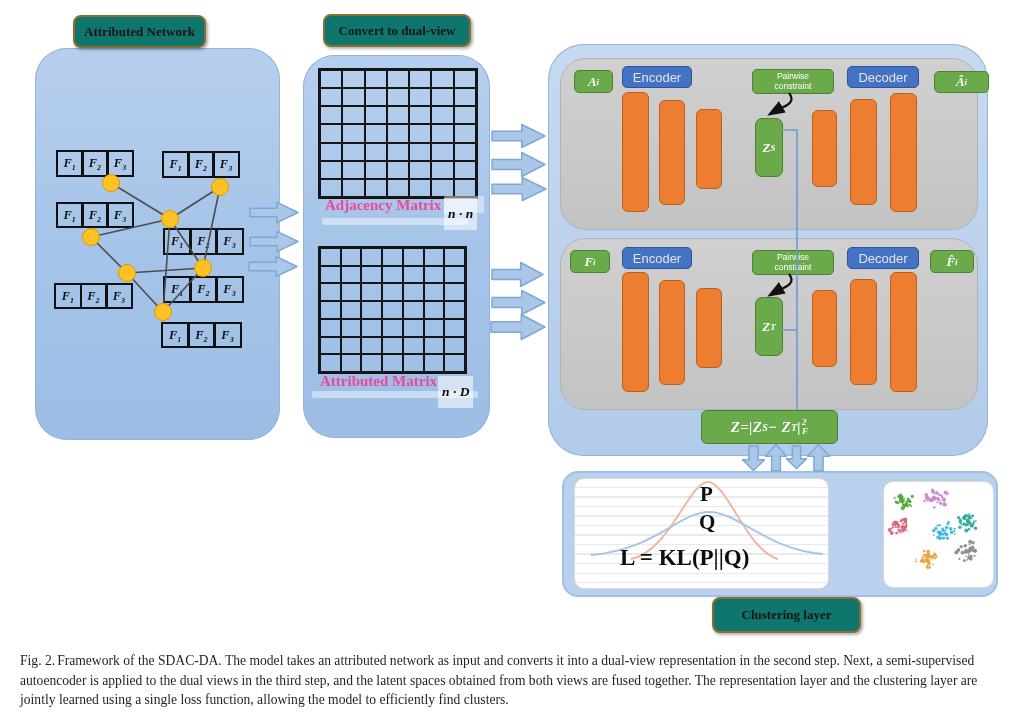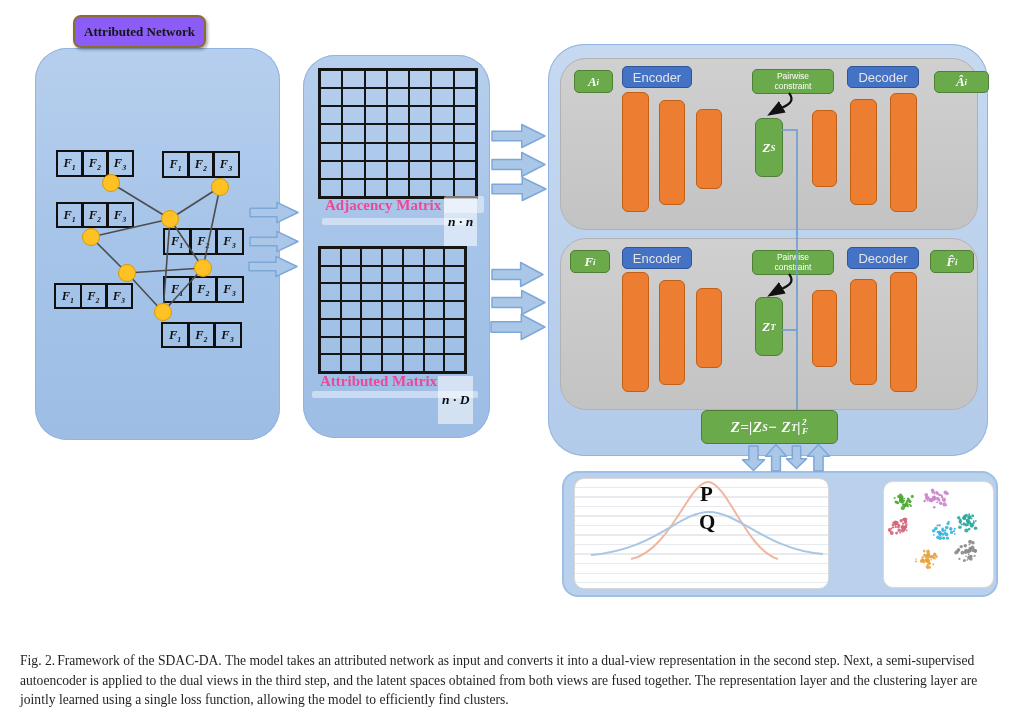--- a/index.html
+++ b/index.html
@@ -6,7 +6,7 @@
   #stage{position:relative;width:1024px;height:714px;background:#fff;overflow:hidden;
          font-family:"Liberation Serif",serif;}
   
-  .tanlabel{position:absolute;background:#8b5cf6;border:2px solid #8a6d2f;border-radius:8px;
+  .tanlabel{position:absolute;background:#0f766e;border:2px solid #8a6d2f;border-radius:8px;
             display:flex;align-items:center;justify-content:center;text-align:center;
             font:bold 13px "Liberation Serif",serif;color:#151515;
             box-shadow:1.5px 2px 3px rgba(0,0,0,.3);z-index:4;}

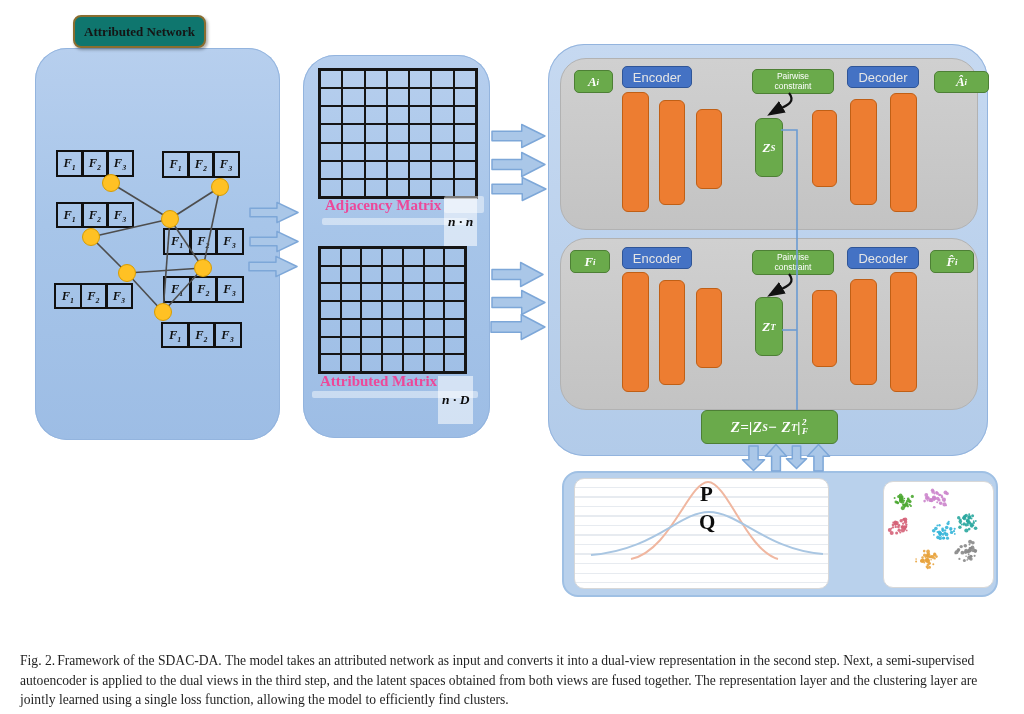--- a/index.html
+++ b/index.html
@@ -73,6 +73,7 @@
 <div id="stage">
 
   <div class="tanlabel" style="left:73px;top:15px;width:129px;height:29px;">Attributed Network</div>
+  <div class="tanlabel" style="left:323px;top:14px;width:144px;height:29px;">Convert to dual-view</div>
 
   <div class="panel" id="left-panel" style="left:35px;top:48px;width:245px;height:392px;"></div>
   <div class="panel" id="middle-panel" style="left:303px;top:55px;width:187px;height:383px;"></div>

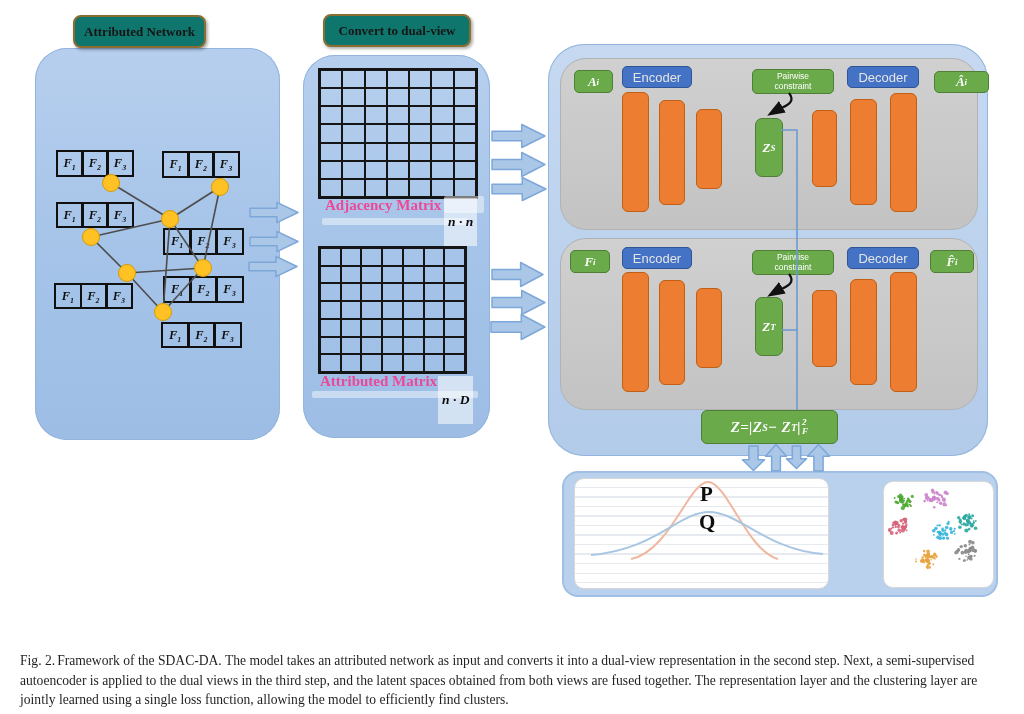--- a/index.html
+++ b/index.html
@@ -49,7 +49,7 @@
   .mcell{border:1px solid #151515;}
   .mlabel{position:absolute;font:bold 15px "Liberation Serif",serif;color:#ec4899;z-index:3;}
   .mdim{position:absolute;font:bold italic 13.5px "Liberation Serif",serif;color:#0d0d0d;
-        background:rgba(255,255,255,.55);padding:16px 4px;z-index:3;}
+        background:rgba(255,255,255,.55);padding:8px 4px;z-index:3;}
   .wstrip{position:absolute;background:rgba(255,255,255,.45);z-index:2;border-radius:2px;}
   
   .bar{position:absolute;background:#ed7d31;border:1.5px solid #c05f15;border-radius:6px;z-index:2;}

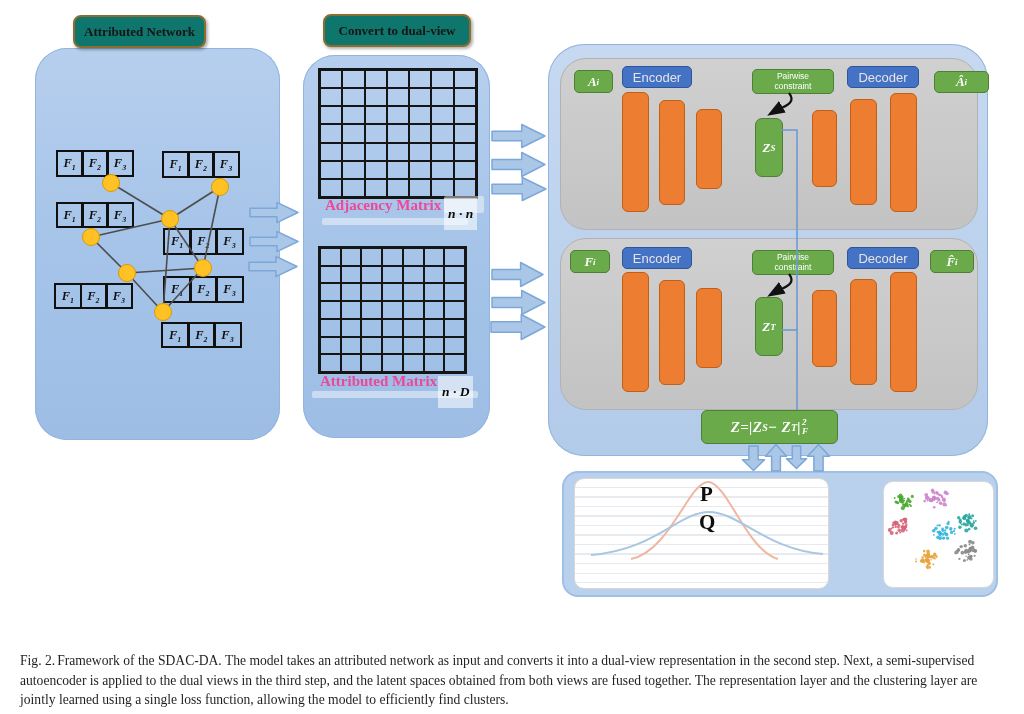--- a/index.html
+++ b/index.html
@@ -252,6 +252,7 @@
   </div>
   <div class="pq" style="left:700px;top:482px;">P</div>
   <div class="pq" style="left:699px;top:510px;">Q</div>
+  <div class="formula" style="left:620px;top:545px;">L = KL(P||Q)</div>
   <div class="whitepanel" style="left:883px;top:481px;width:109px;height:105px;">
     <svg id="cluster-svg" width="109" height="105" viewBox="0 0 109 105">
         <circle cx="16.1" cy="18.2" r="1.1" fill="#4ca832" opacity="0.9"></circle>

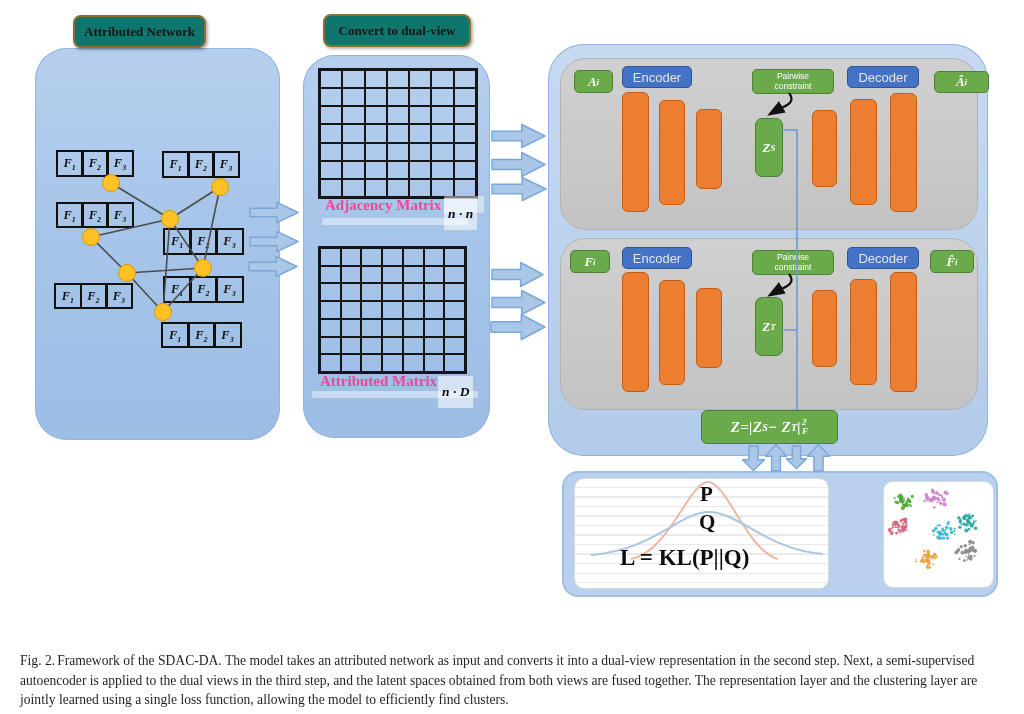--- a/index.html
+++ b/index.html
@@ -74,6 +74,7 @@
 
   <div class="tanlabel" style="left:73px;top:15px;width:129px;height:29px;">Attributed Network</div>
   <div class="tanlabel" style="left:323px;top:14px;width:144px;height:29px;">Convert to dual-view</div>
+  <div class="tanlabel" style="left:712px;top:597px;width:145px;height:32px;">Clustering layer</div>
 
   <div class="panel" id="left-panel" style="left:35px;top:48px;width:245px;height:392px;"></div>
   <div class="panel" id="middle-panel" style="left:303px;top:55px;width:187px;height:383px;"></div>

